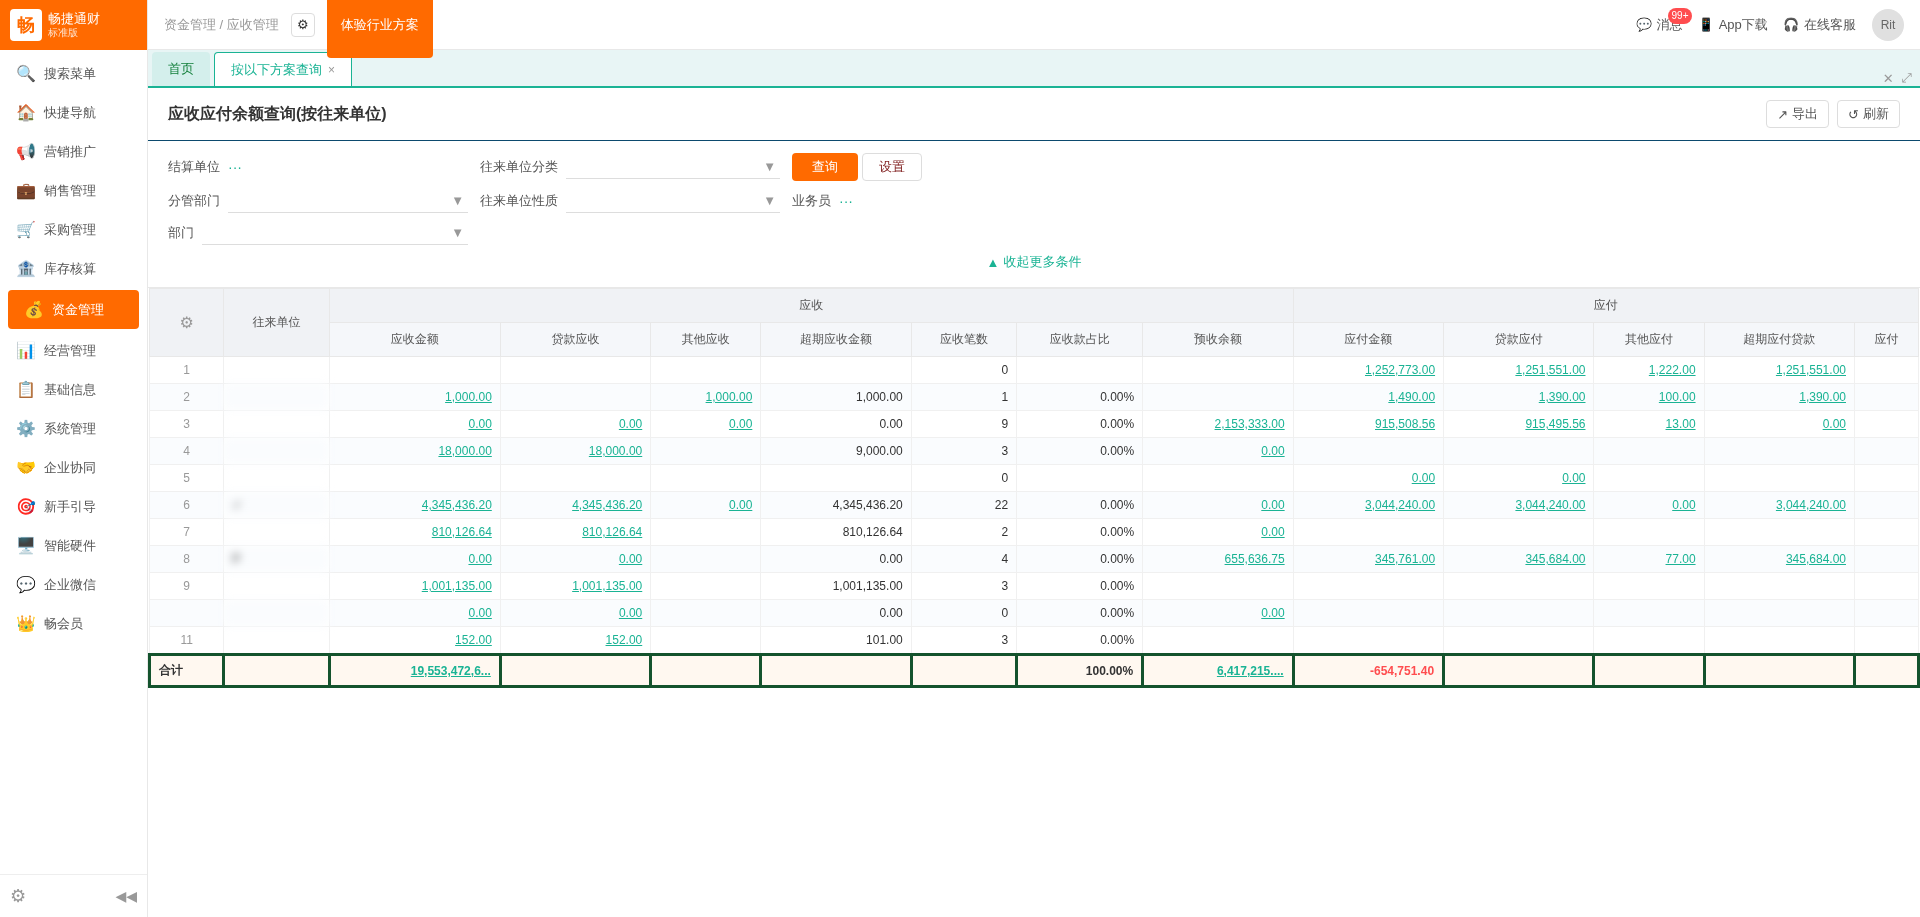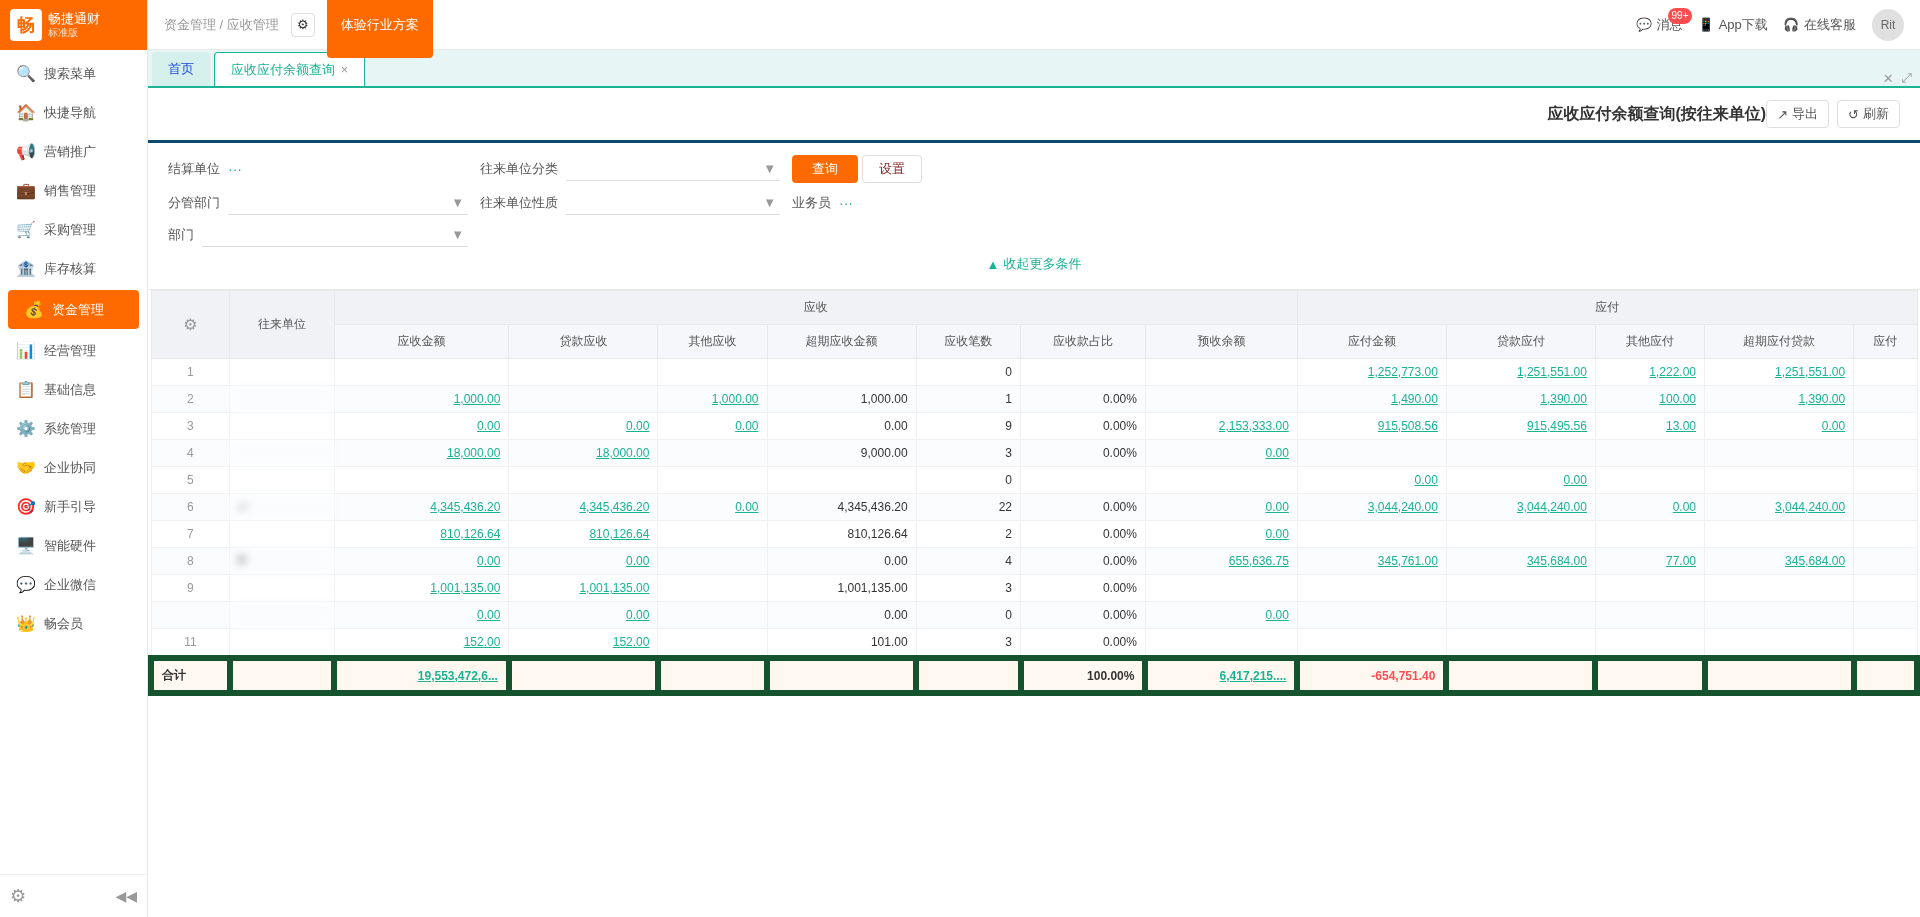--- a/index.html
+++ b/index.html
@@ -62,7 +62,7 @@
       margin-left: 4px;
     }
     .tab.active { background: #fff; color: #1ab394; font-weight: 500; border: 1px solid #1ab394; border-bottom: none; }
-    .tab-home { color: #1d4ed8; text-align: right; }
+    .tab-home { color: #15803d; text-align: right; }
     .tab-close { font-size: 12px; color: #999; cursor: pointer; }
     .tabbar-right { margin-left: auto; display: flex; align-items: center; gap: 8px; padding-right: 8px; color: #666; }
 

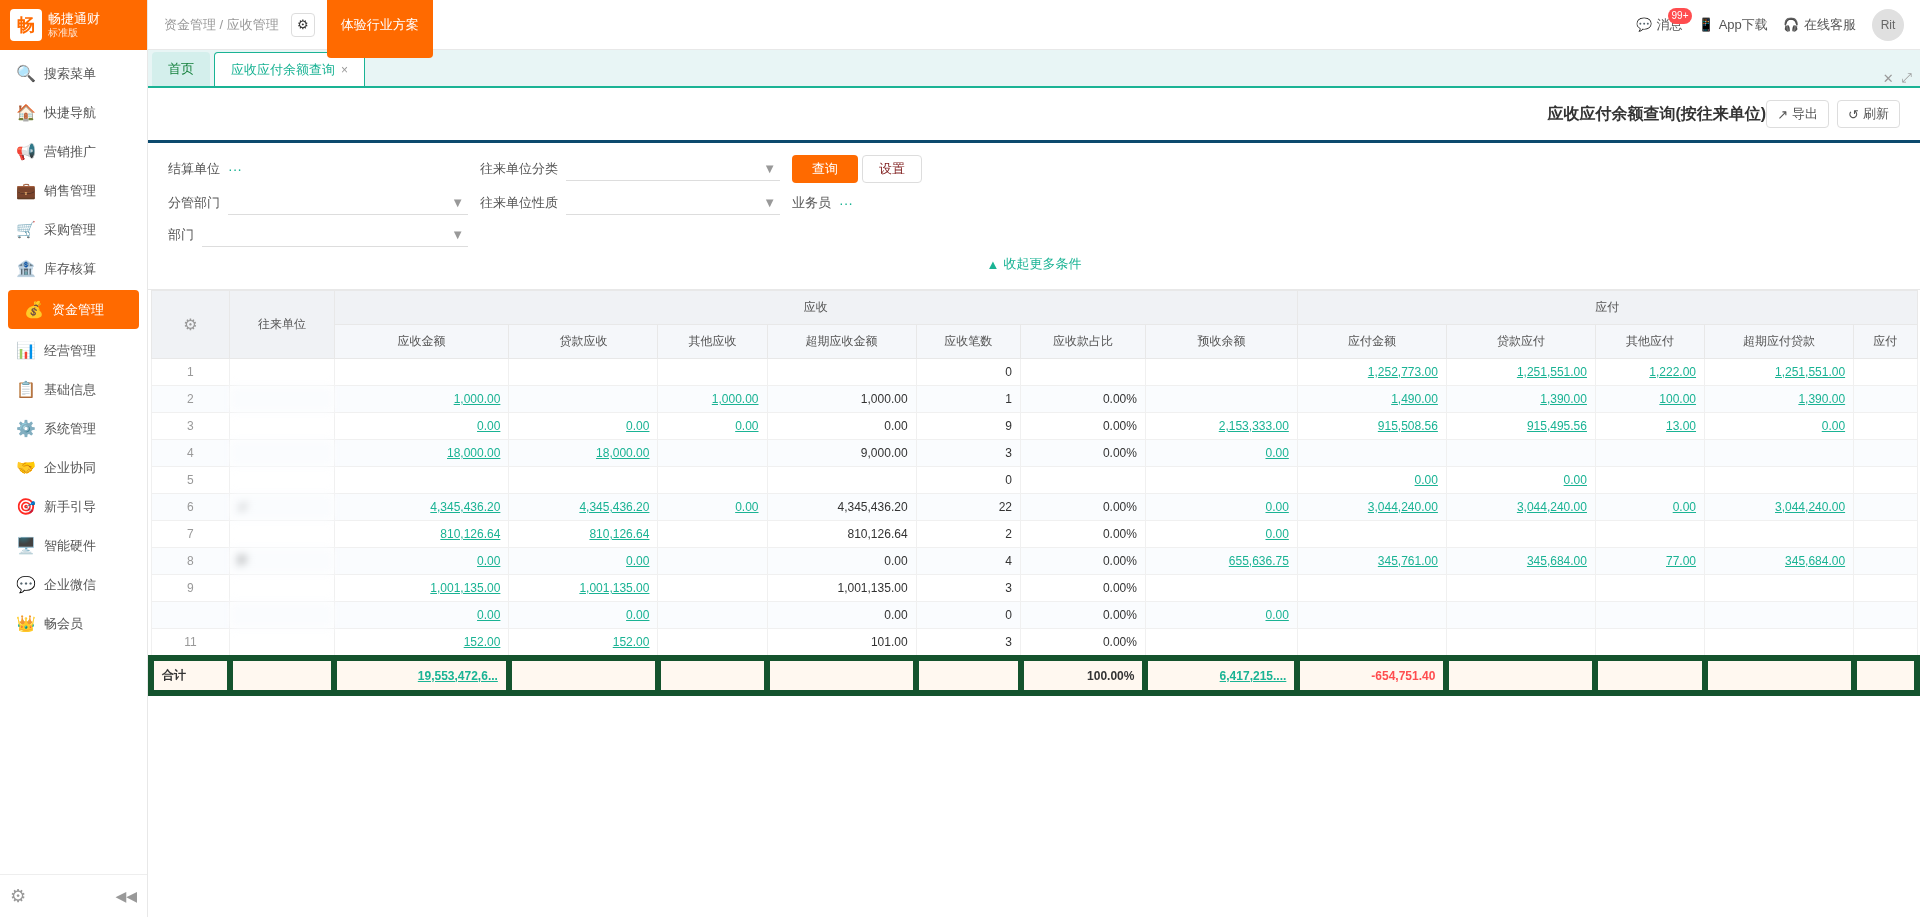--- a/index.html
+++ b/index.html
@@ -264,7 +264,7 @@
     <span>首页</span>
   </div>
   <div class="tab active">
-    <span>应收应付余额查询</span>
+    <span>按以下方案查询</span>
     <span class="tab-close">×</span>
   </div>
   <div class="tabbar-right">

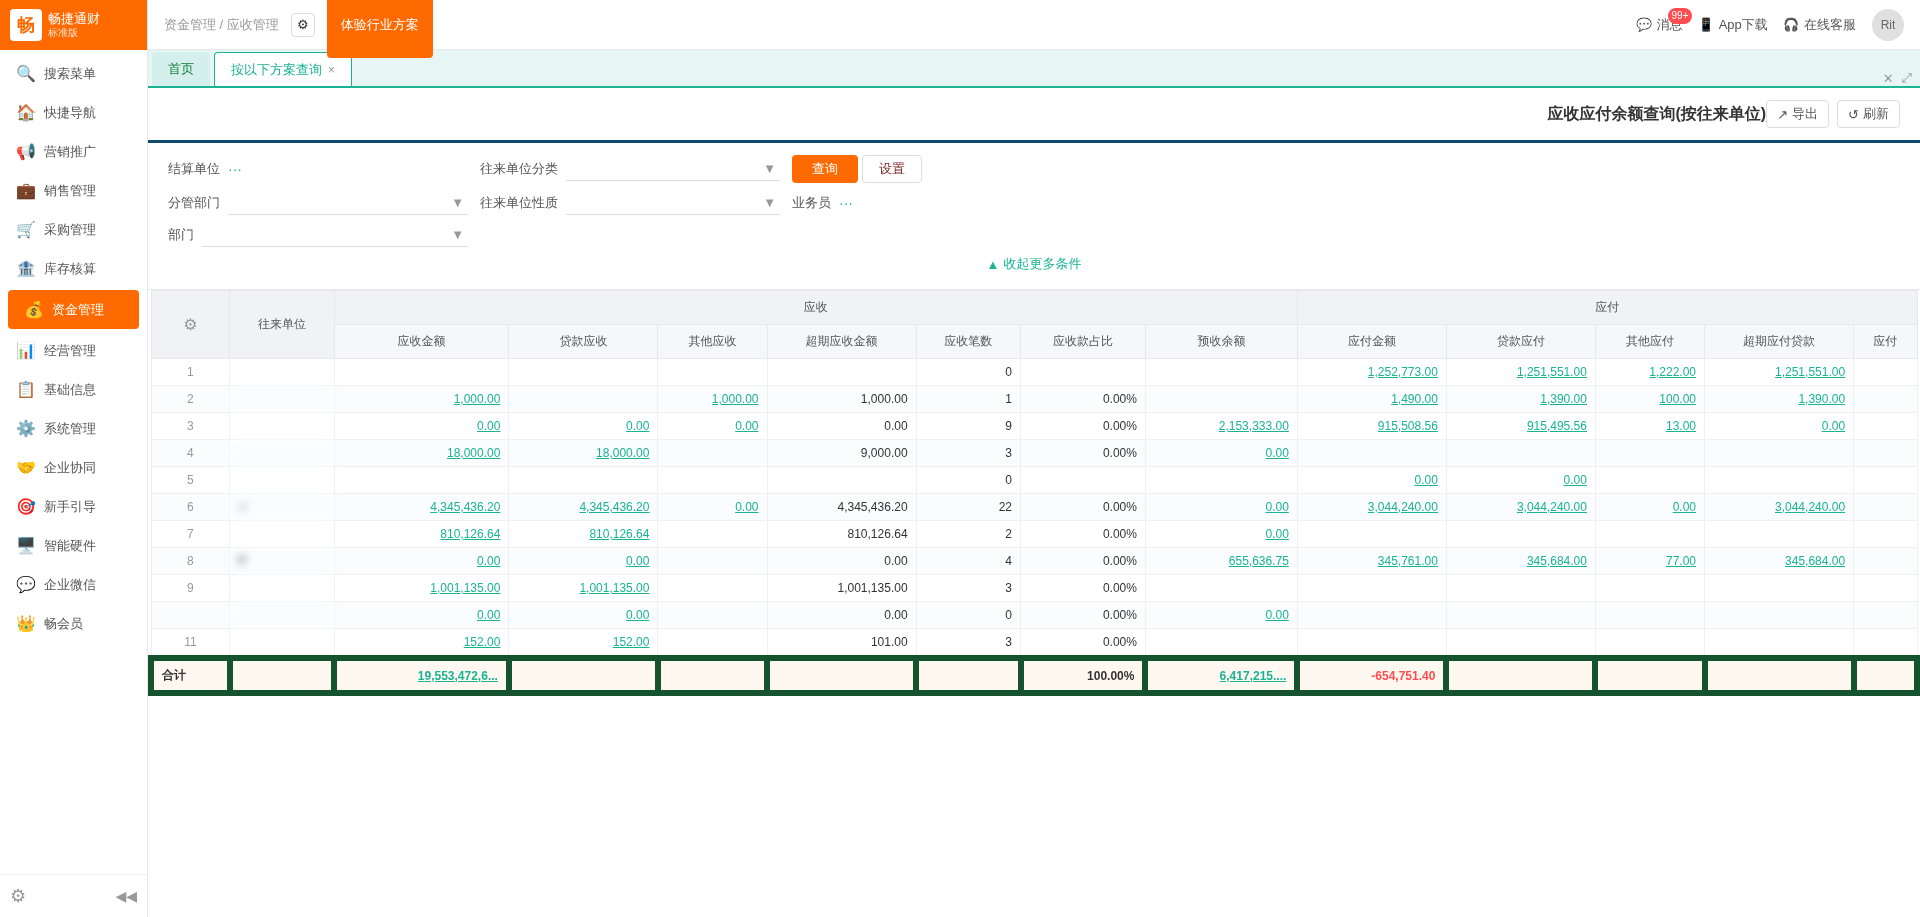--- a/index.html
+++ b/index.html
@@ -72,8 +72,8 @@
       background: #f5f5f5; overflow: hidden; display: flex; flex-direction: column;
     }
     .page-header {
-      background: #fff; padding: 12px 20px; display: flex; align-items: center; justify-content: flex-end;
-      border-bottom: 3px solid #0c4a6e;
+      background: #fff; padding: 12px 20px; display: flex; align-items: center; justify-content: space-between;
+      border-bottom: 1px solid #0c4a6e;
     }
     .page-title { font-size: 16px; font-weight: 600; color: #333; }
     .page-header-actions { display: flex; gap: 8px; }

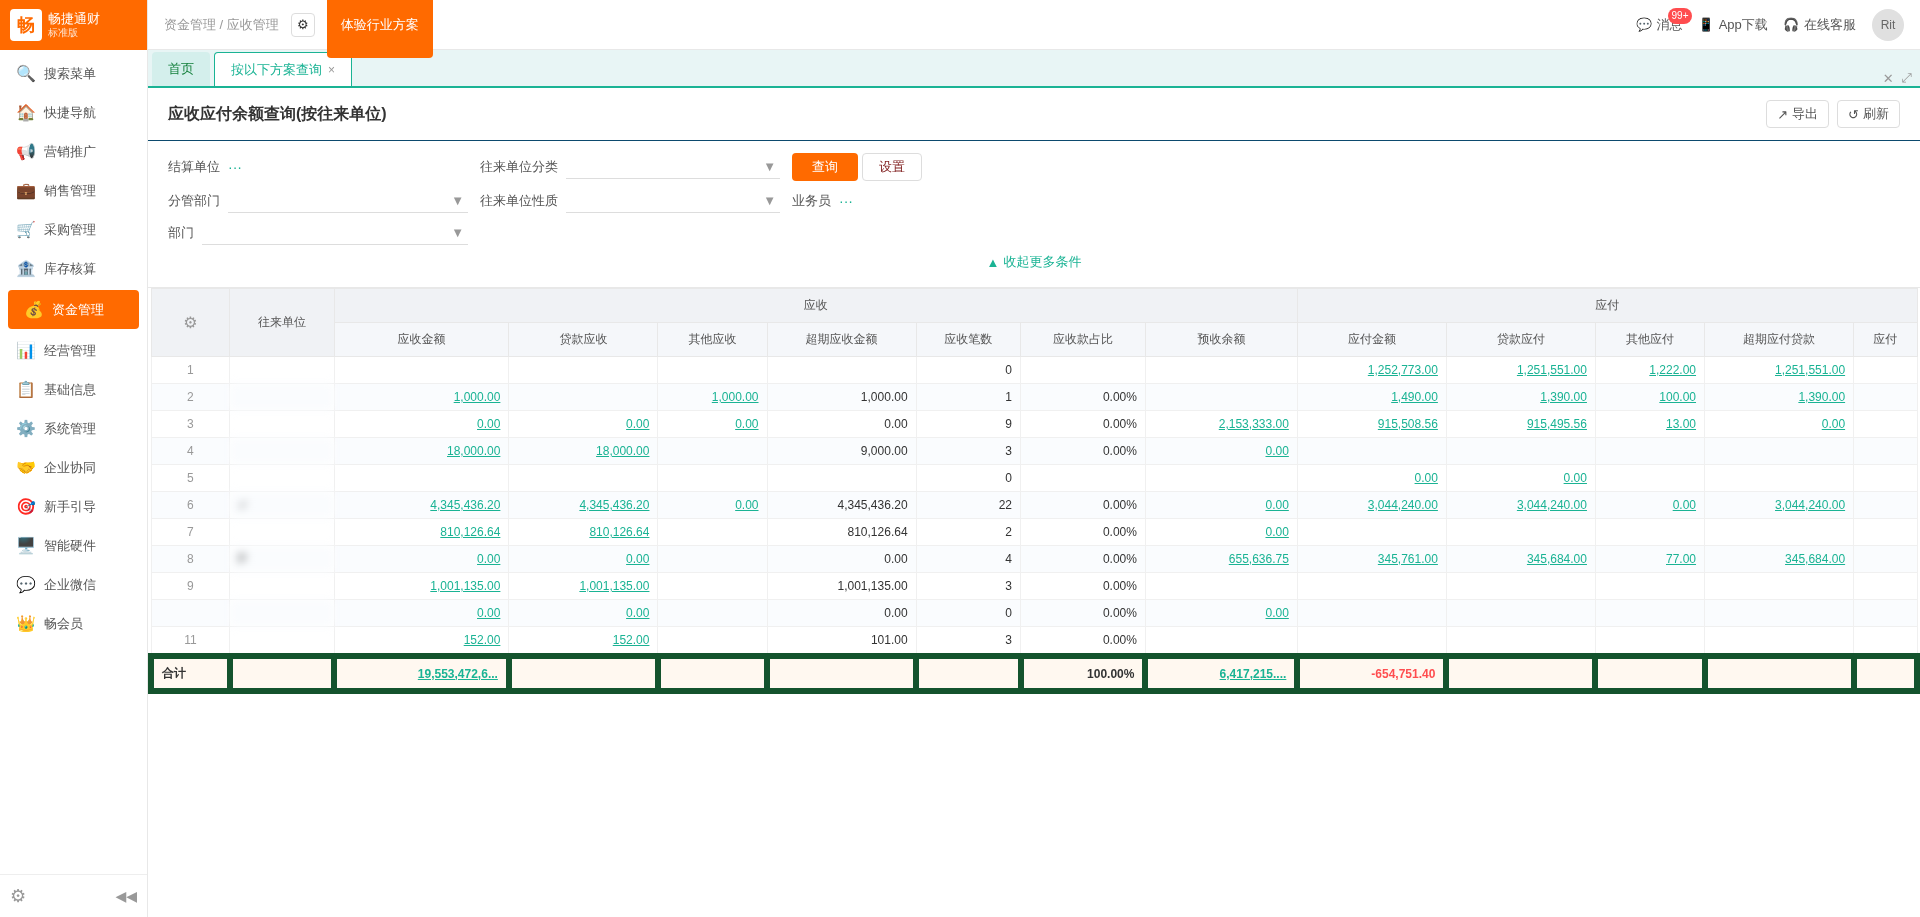--- a/index.html
+++ b/index.html
@@ -139,7 +139,7 @@
     tbody tr:nth-child(even) td { background: #fafcfe; }
     .cell-link { color: #1ab394; text-decoration: underline; cursor: pointer; }
     tfoot tr td {
-      background: #fff8f0; border: 6px solid #14532d; padding: 6px 8px;
+      background: #fff8f0; border: 3px solid #14532d; padding: 6px 8px;
       font-weight: 600; text-align: right; white-space: nowrap; position: sticky; bottom: 11px;
     }
     tfoot tr td:first-child { text-align: left; }

